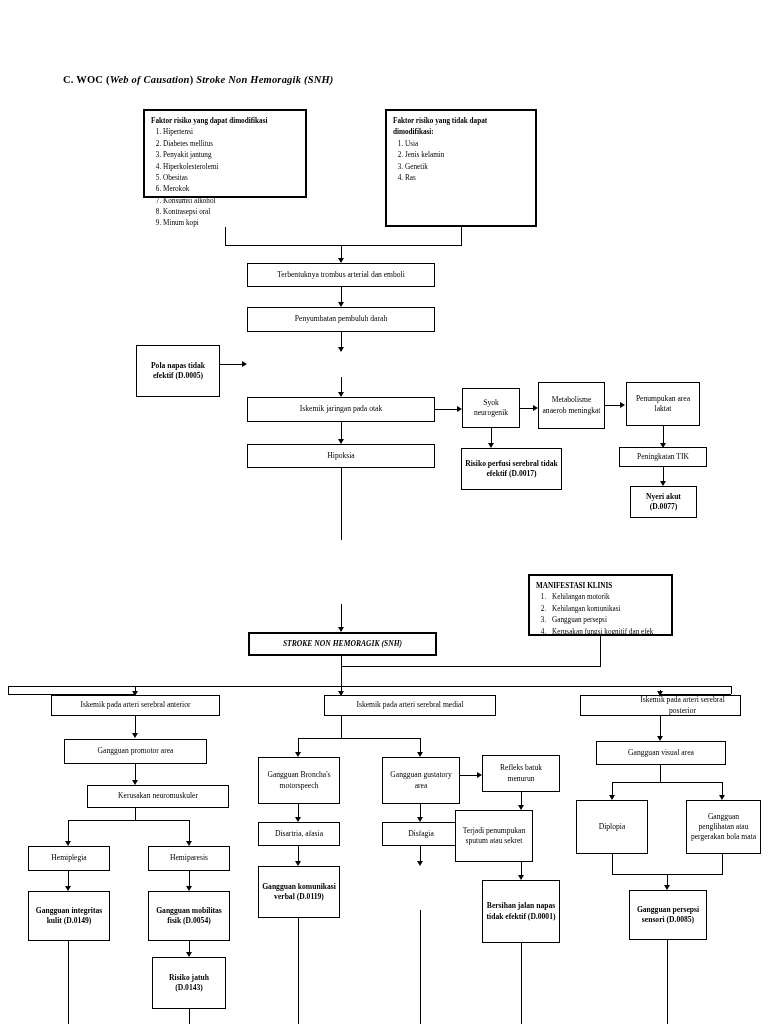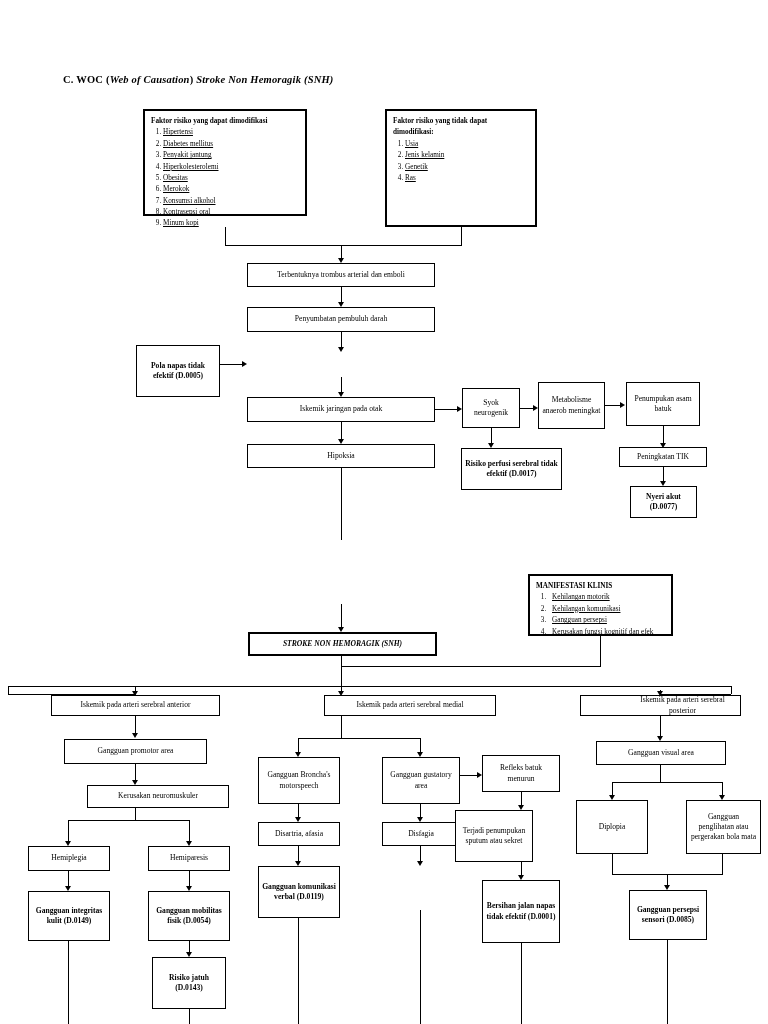--- a/index.html
+++ b/index.html
@@ -34,7 +34,7 @@
     <span>C. WOC (</span><i>Web of Causation</i><span>) </span><i>Stroke Non Hemoragik (SNH)</i>
   </div>
 
-  <div class="box listbox thick" style="left:143px;top:109px;width:164px;height:107px;">
+  <div class="box listbox thick" style="left:143px;top:109px;width:164px;height:89px;">
     <div>
       <span class="hd">Faktor risiko yang dapat dimodifikasi</span>
       <ol>

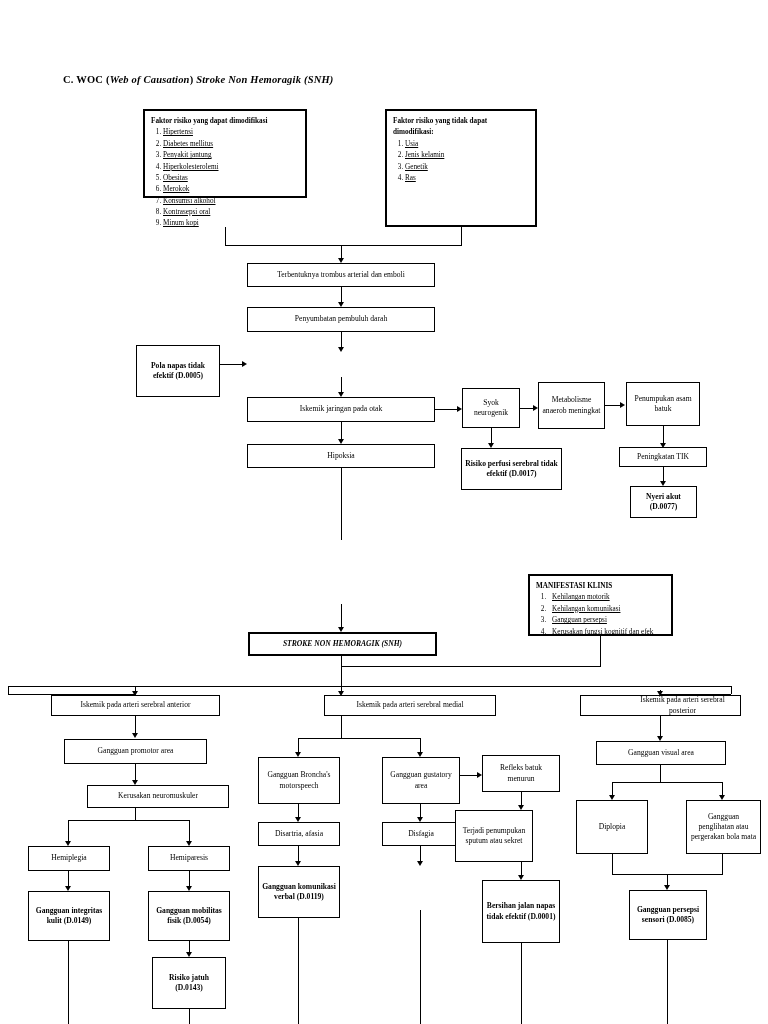--- a/index.html
+++ b/index.html
@@ -14,7 +14,7 @@
   .box.b{font-weight:bold;}
   .box.listbox{align-items:flex-start;justify-content:flex-start;text-align:left;padding:5px 6px;font-size:7.2px;line-height:1.58;}
   .box.listbox .hd{font-weight:bold;display:block;}
-  .listbox ol{margin:0;padding:0 0 0 12px;text-decoration:underline;}
+  .listbox ol{margin:0;padding:0 0 0 12px;}
   .listbox ol li{margin:0;padding:0;}
   .listbox .manif li{padding-left:4px;}
   .ln{position:absolute;background:#000;}

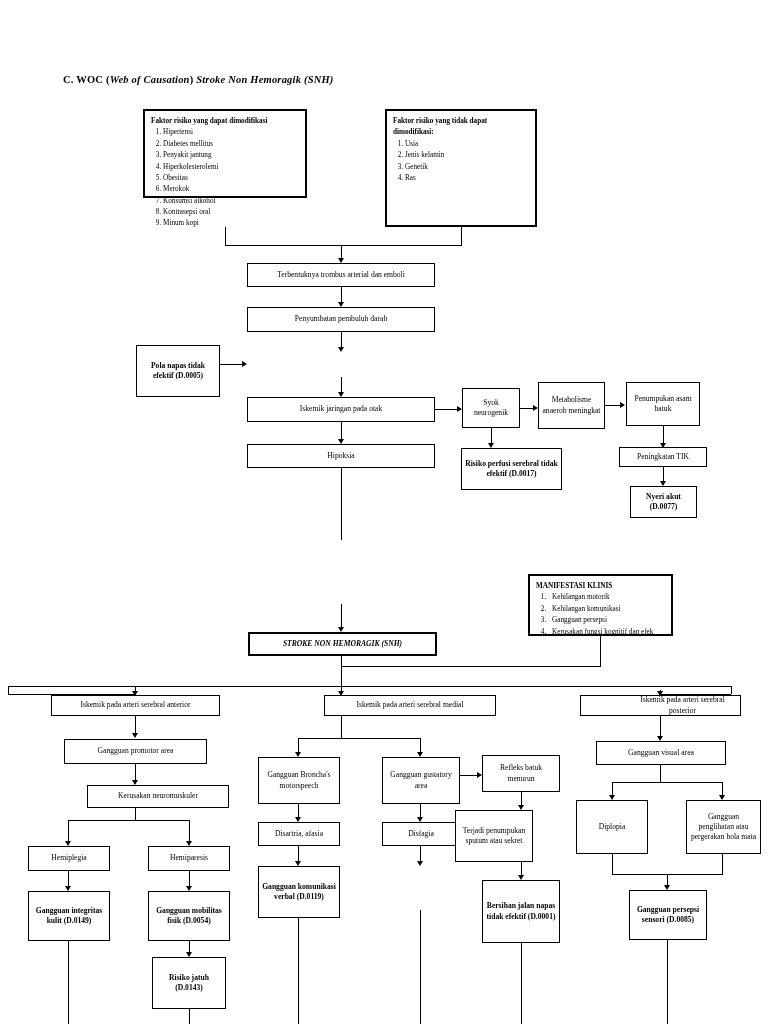--- a/index.html
+++ b/index.html
@@ -133,7 +133,7 @@
   <div class="arw right" style="left:620px;top:402px;"></div>
 
   <div class="box" style="left:626px;top:382px;width:74px;height:44px;">
-    <span>Penumpukan asam batuk</span>
+    <span>Penumpukan area laktat</span>
   </div>
 
   <div class="ln v" style="left:663px;top:426px;height:18px;"></div>

